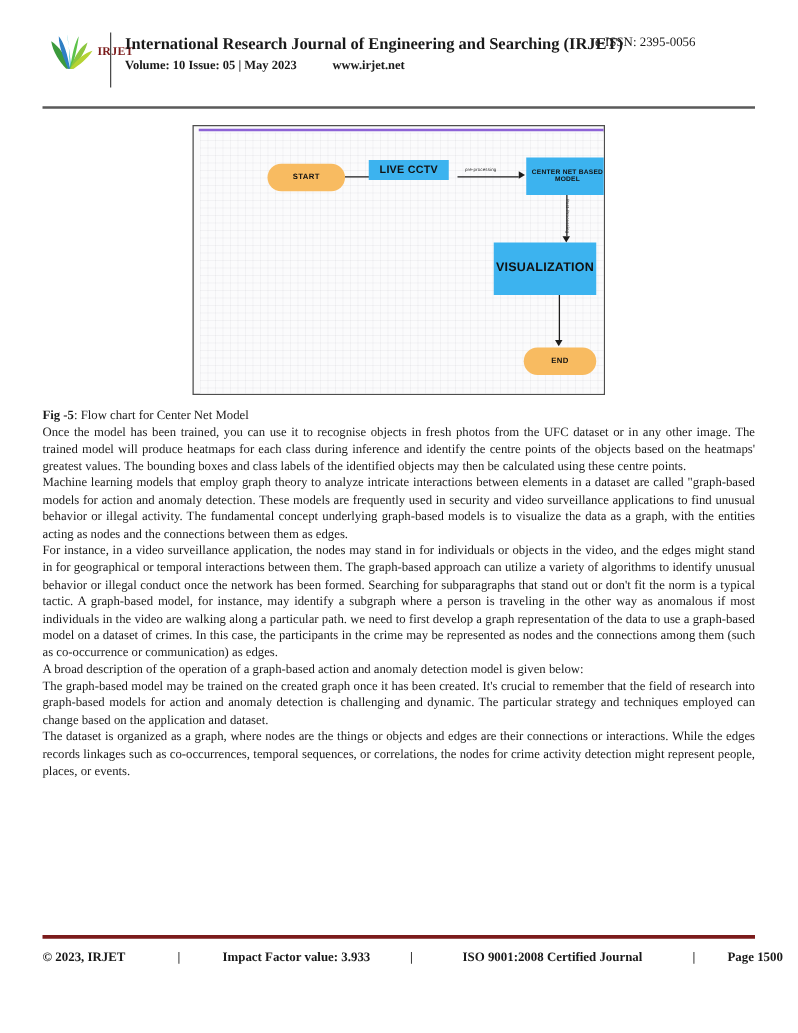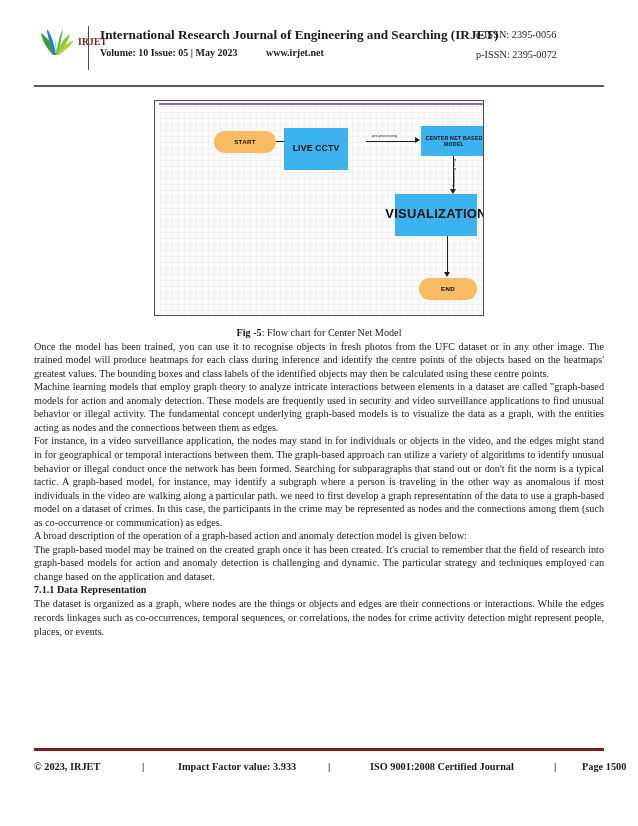--- a/index.html
+++ b/index.html
@@ -285,7 +285,6 @@
 
     <div class="issn-col">
       <div class="e-issn">e-ISSN: 2395-0056</div>
-      <div class="p-issn">p-ISSN: 2395-0072</div>
     </div>
   </div>
   <div class="header-rule"></div>

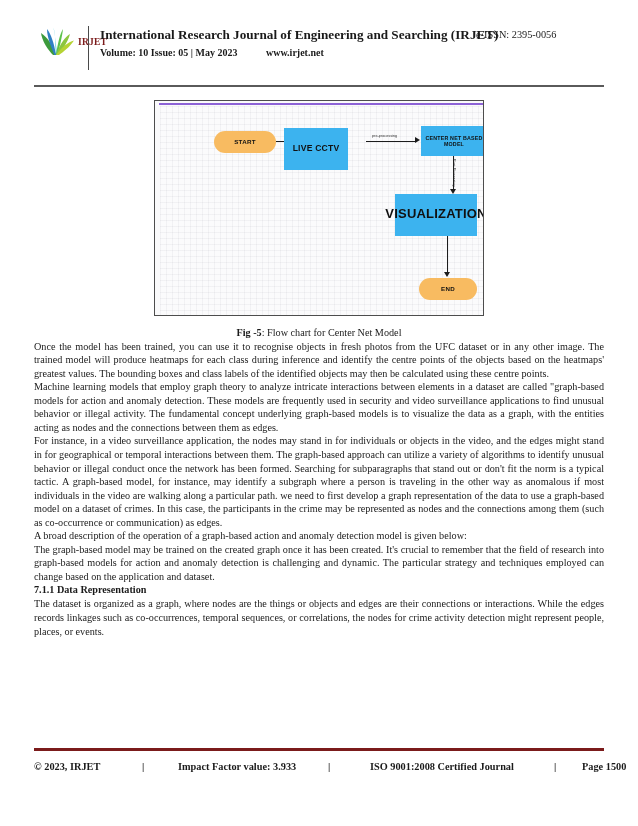--- a/index.html
+++ b/index.html
@@ -152,7 +152,7 @@
     background: #3cb3ef;
   }
   .n-start { left: 54px; top: 25px; width: 62px; height: 22px; font-size: 6.2px; letter-spacing: .3px; }
-  .n-cctv  { left: 124px; top: 22px; width: 64px; height: 42px; font-size: 8.6px; letter-spacing: .2px; }
+  .n-cctv  { left: 135px; top: 22px; width: 64px; height: 16px; font-size: 8.6px; letter-spacing: .2px; }
   .n-model { left: 261px; top: 20px; width: 66px; height: 30px; font-size: 5.3px; letter-spacing: .2px; padding: 0 3px; }
   .n-viz   { left: 235px; top: 88px; width: 82px; height: 42px; font-size: 13px; letter-spacing: .2px; }
   .n-end   { left: 259px; top: 172px; width: 58px; height: 22px; font-size: 6.2px; letter-spacing: .3px; }

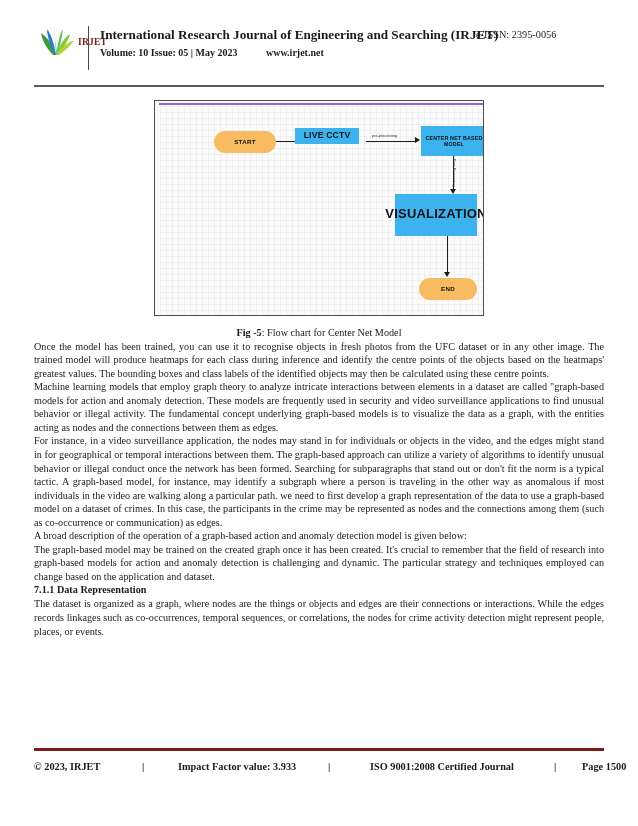--- a/index.html
+++ b/index.html
@@ -154,7 +154,7 @@
   .n-start { left: 54px; top: 25px; width: 62px; height: 22px; font-size: 6.2px; letter-spacing: .3px; }
   .n-cctv  { left: 135px; top: 22px; width: 64px; height: 16px; font-size: 8.6px; letter-spacing: .2px; }
   .n-model { left: 261px; top: 20px; width: 66px; height: 30px; font-size: 5.3px; letter-spacing: .2px; padding: 0 3px; }
-  .n-viz   { left: 235px; top: 88px; width: 82px; height: 42px; font-size: 13px; letter-spacing: .2px; }
+  .n-viz   { left: 235px; top: 88px; width: 82px; height: 42px; font-size: 10px; letter-spacing: .2px; }
   .n-end   { left: 259px; top: 172px; width: 58px; height: 22px; font-size: 6.2px; letter-spacing: .3px; }
 
   .conn { position: absolute; background: #1c1c1c; }

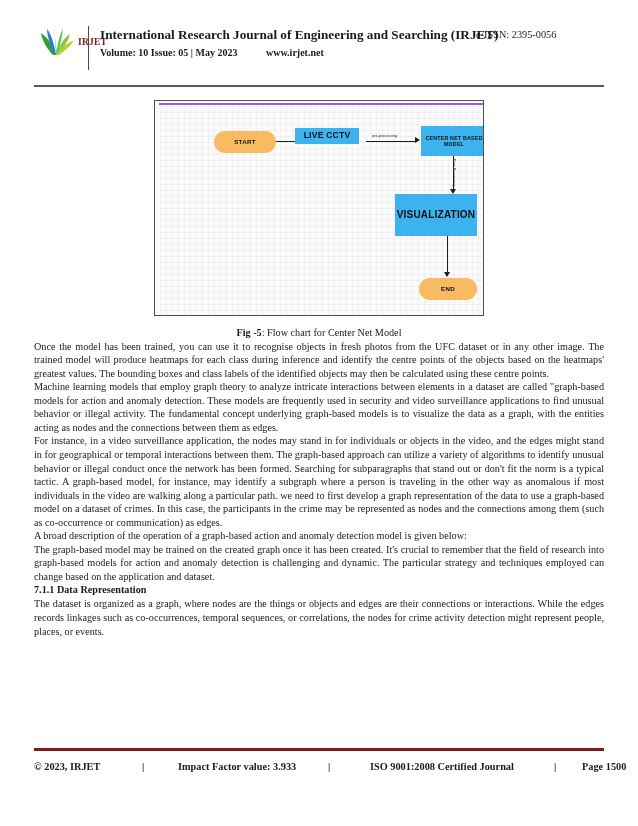--- a/index.html
+++ b/index.html
@@ -185,7 +185,7 @@
   }
 
   .fig-caption {
-    text-align: center;
+    text-align: left;
     font-size: 10.2px;
     margin-top: 10px;
     line-height: 14px;

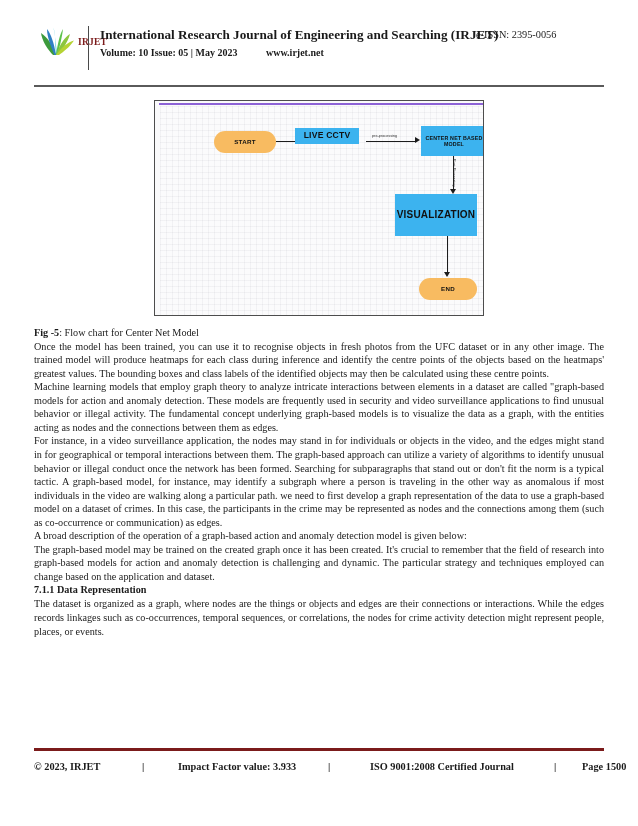--- a/index.html
+++ b/index.html
@@ -334,7 +334,6 @@
 
   <p class="body para-gap">The graph-based model may be trained on the created graph once it has been created. It's crucial to remember that the field of research into graph-based models for action and anomaly detection is challenging and dynamic. The particular strategy and techniques employed can change based on the application and dataset.</p>
 
-  <h3 class="subsec para-gap">7.1.1 Data Representation</h3>
 
   <p class="body sec-gap-sm">The dataset is organized as a graph, where nodes are the things or objects and edges are their connections or interactions. While the edges records linkages such as co-occurrences, temporal sequences, or correlations, the nodes for crime activity detection might represent people, places, or events.</p>
 

